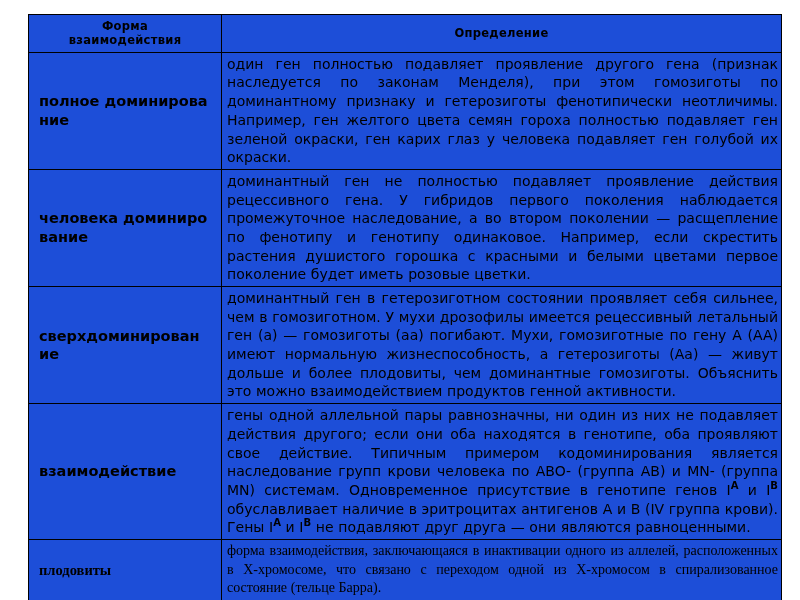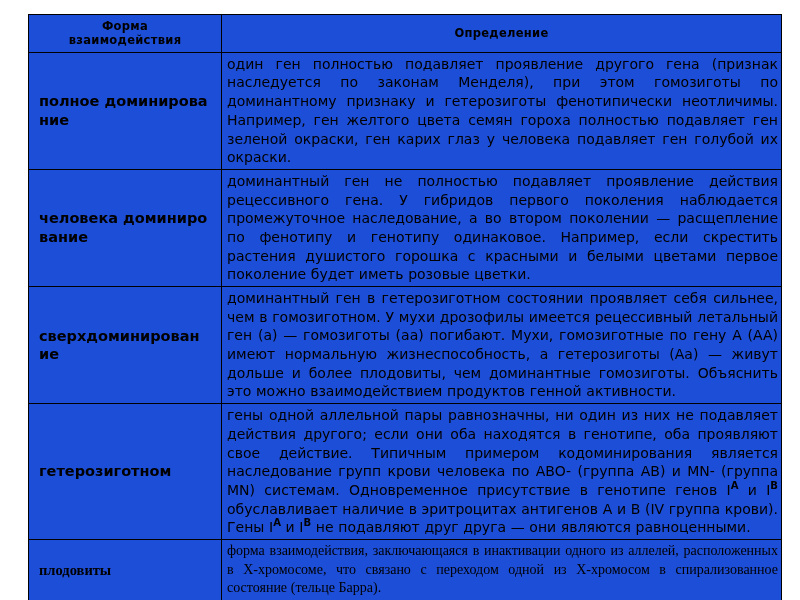--- a/index.html
+++ b/index.html
@@ -157,7 +157,7 @@
 
       <tr>
         <td class="form-cell">
-          <span class="fname">гетерозиготном</span>
+          <span class="fname">взаимодействие</span>
         </td>
         <td class="def-cell">
           <p><span>гены одной аллельной пары равнозначны, ни один из них не подавляет действия другого; если они оба находятся в генотипе, оба проявляют свое действие. Типичным примером кодоминирования является наследование групп крови человека по ABO- (группа AB) и MN- (группа MN) системам. Одновременное присутствие в генотипе генов I</span><sup class="gene-sup">A</sup><span> и I</span><sup class="gene-sup">B</sup><span> обуславливает наличие в эритроцитах антигенов A и B (IV группа крови). Гены I</span><sup class="gene-sup">A</sup><span> и I</span><sup class="gene-sup">B</sup><span> не подавляют друг друга — они являются равноценными.</span></p>

